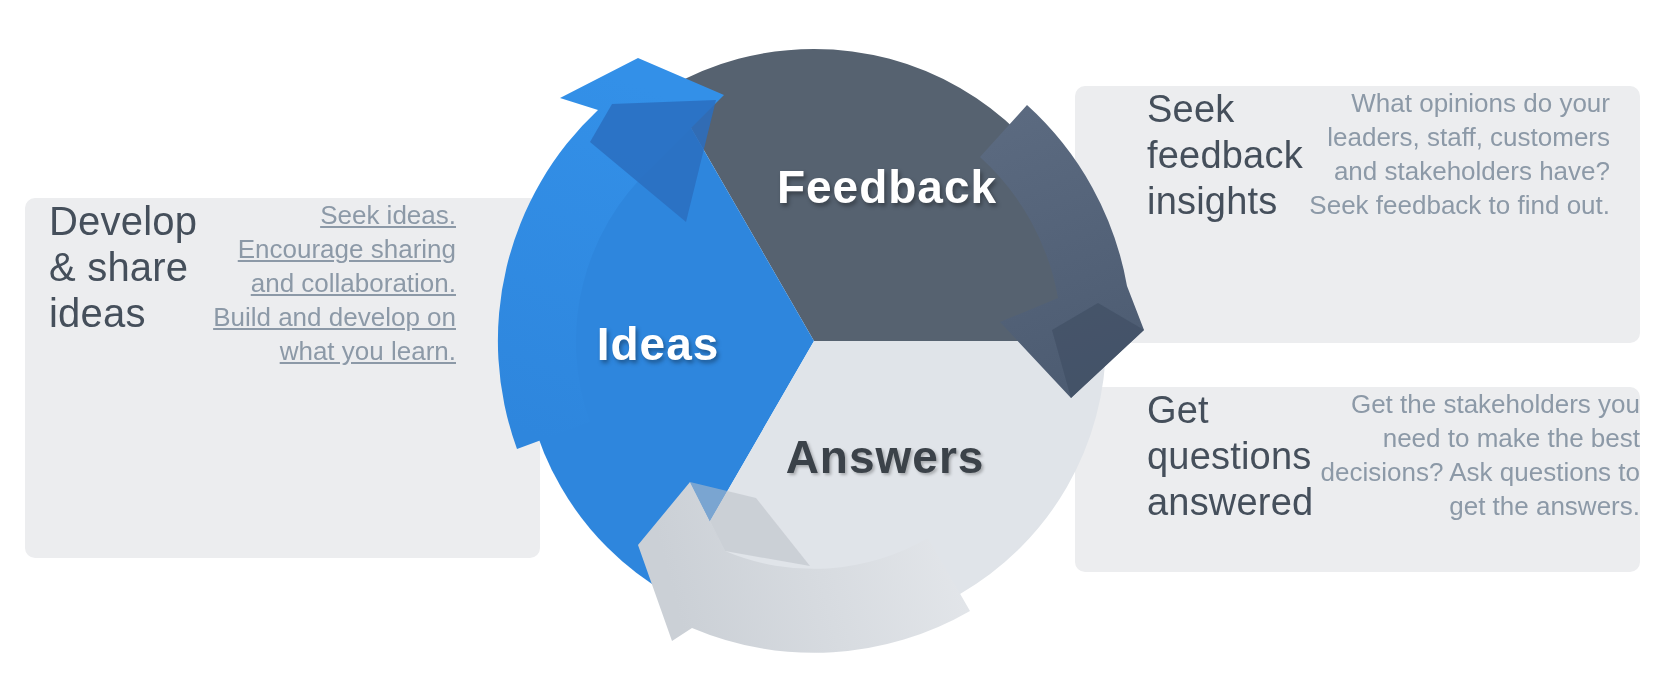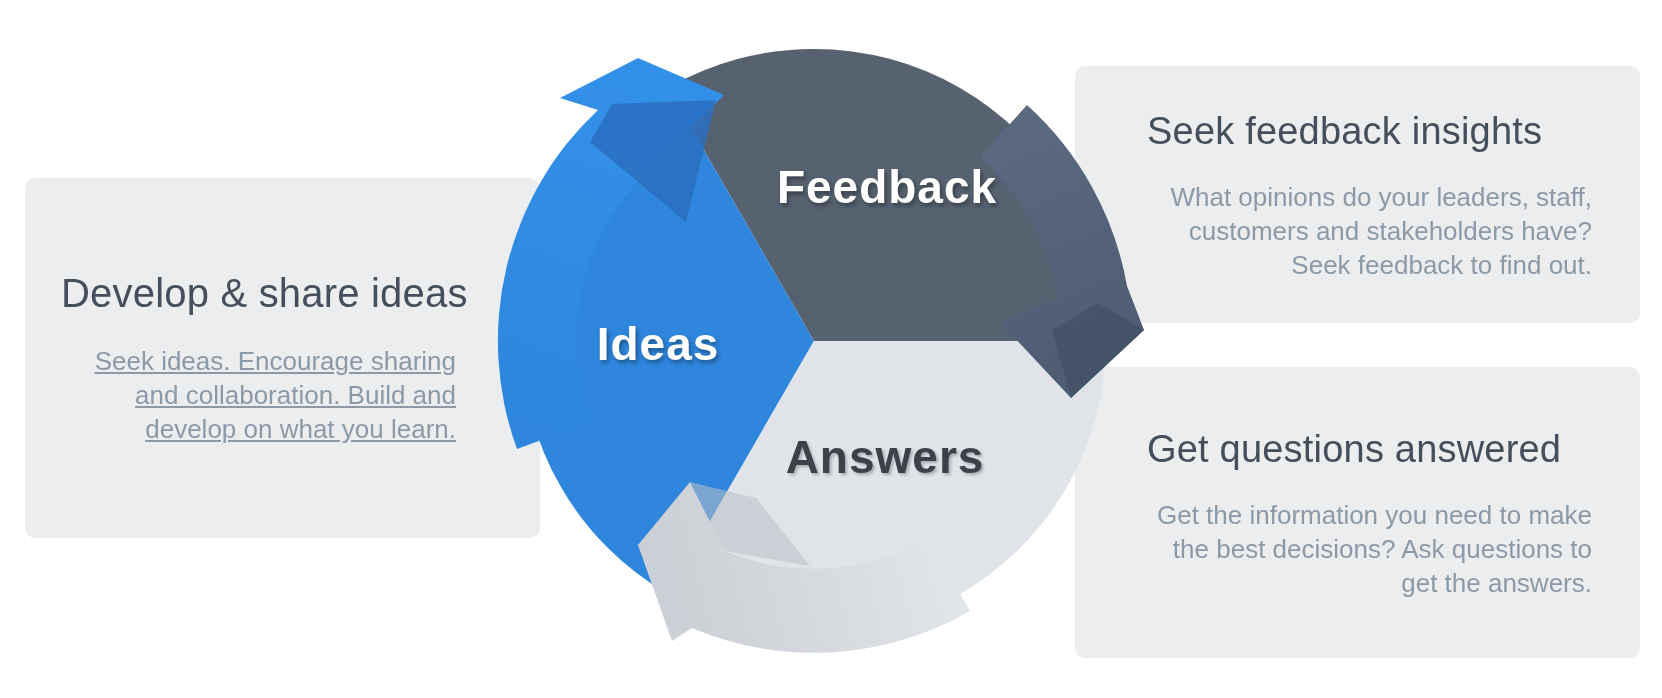--- a/index.html
+++ b/index.html
@@ -10,8 +10,8 @@
   }
   .card {
     position:absolute; background:#ecedef; border-radius:10px;
-    display:flex; flex-direction:column; justify-content:center;
-    box-sizing:border-box; z-index:1;
+    display:flex; flex-direction:row; justify-content:center;
+    box-sizing:border-box; z-index:1;margin-top:20px;
   }
   #card-left   { left:25px;  top:178px; width:515px; height:360px; }
   #card-tright { left:1075px; top:66px;  width:565px; height:257px; padding-left:72px; padding-right:30px; }

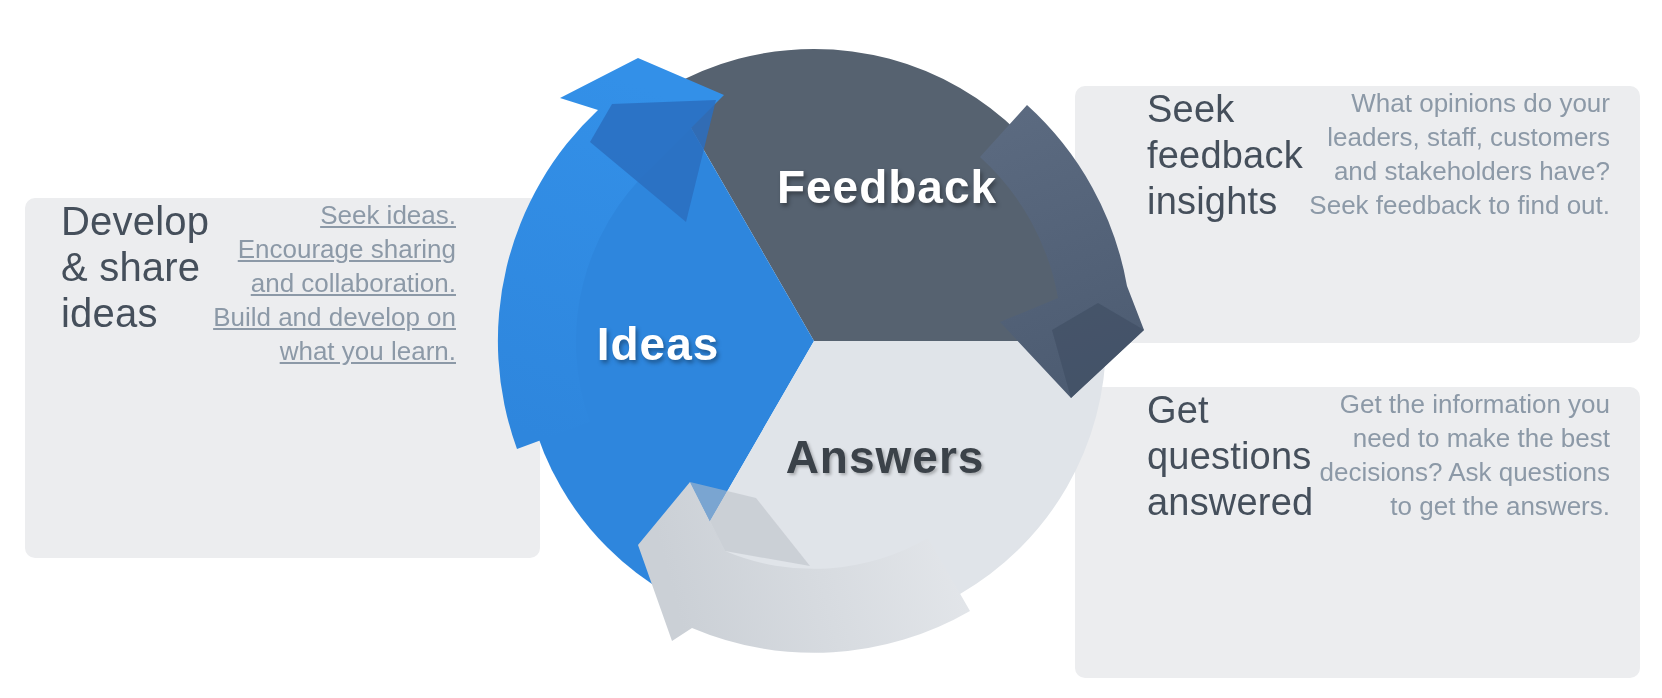--- a/index.html
+++ b/index.html
@@ -20,7 +20,7 @@
     margin:0 0 26px 0; font-weight:400; color:#454f5b;
     font-size:38px; line-height:46px; letter-spacing:0.2px;
   }
-  #card-left h2 { font-size:40px; padding-left:36px; margin-bottom:28px; }
+  #card-left h2 { font-size:40px; padding-left:24px; margin-bottom:28px; }
   .card p {
     margin:0; color:#8c99a7; font-size:26px; line-height:34px;
   }

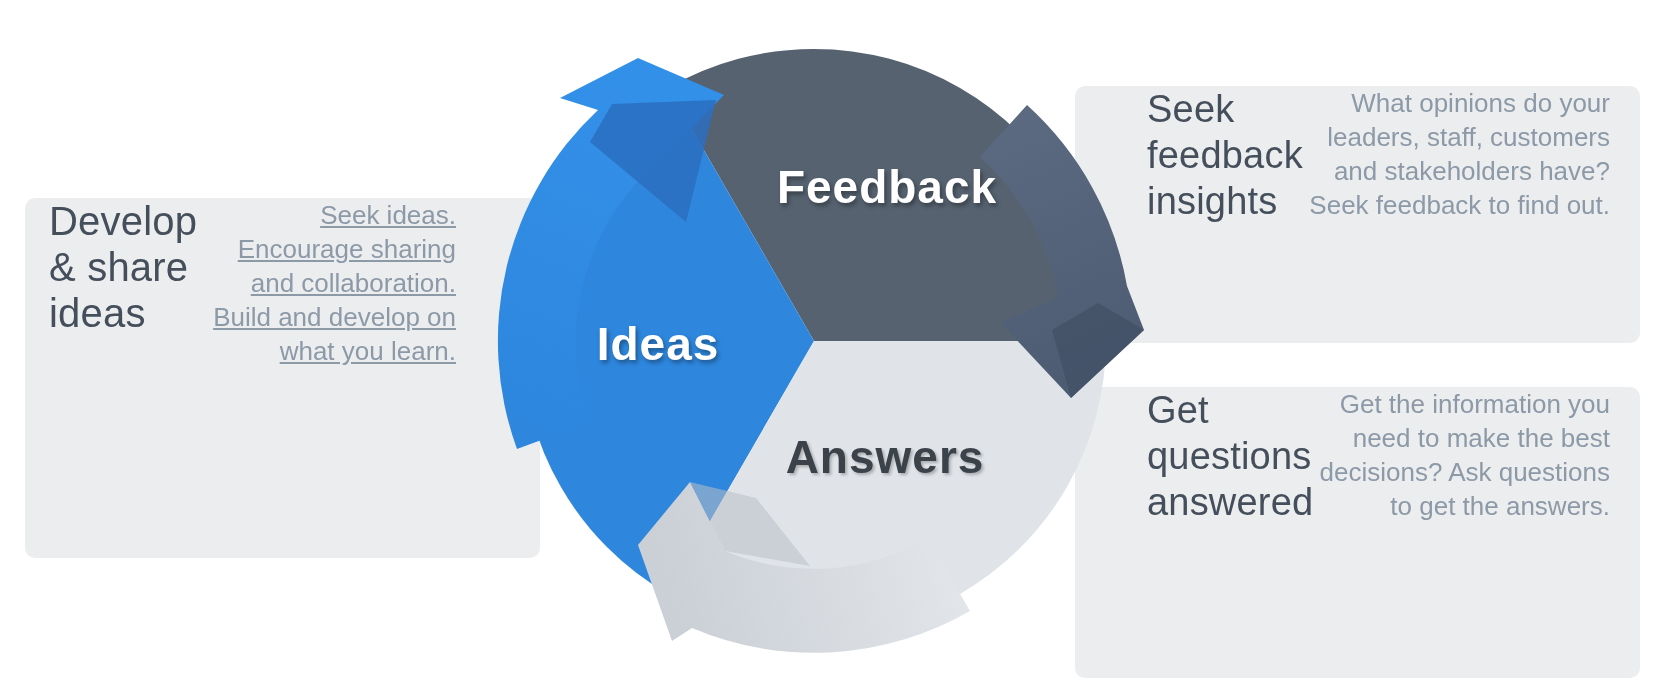--- a/index.html
+++ b/index.html
@@ -15,7 +15,7 @@
   }
   #card-left   { left:25px;  top:178px; width:515px; height:360px; }
   #card-tright { left:1075px; top:66px;  width:565px; height:257px; padding-left:72px; padding-right:30px; }
-  #card-bright { left:1075px; top:367px; width:565px; height:291px; padding-left:72px; padding-right:30px; }
+  #card-bright { left:1075px; top:367px; width:565px; height:185px; padding-left:72px; }
   .card h2 {
     margin:0 0 26px 0; font-weight:400; color:#454f5b;
     font-size:38px; line-height:46px; letter-spacing:0.2px;

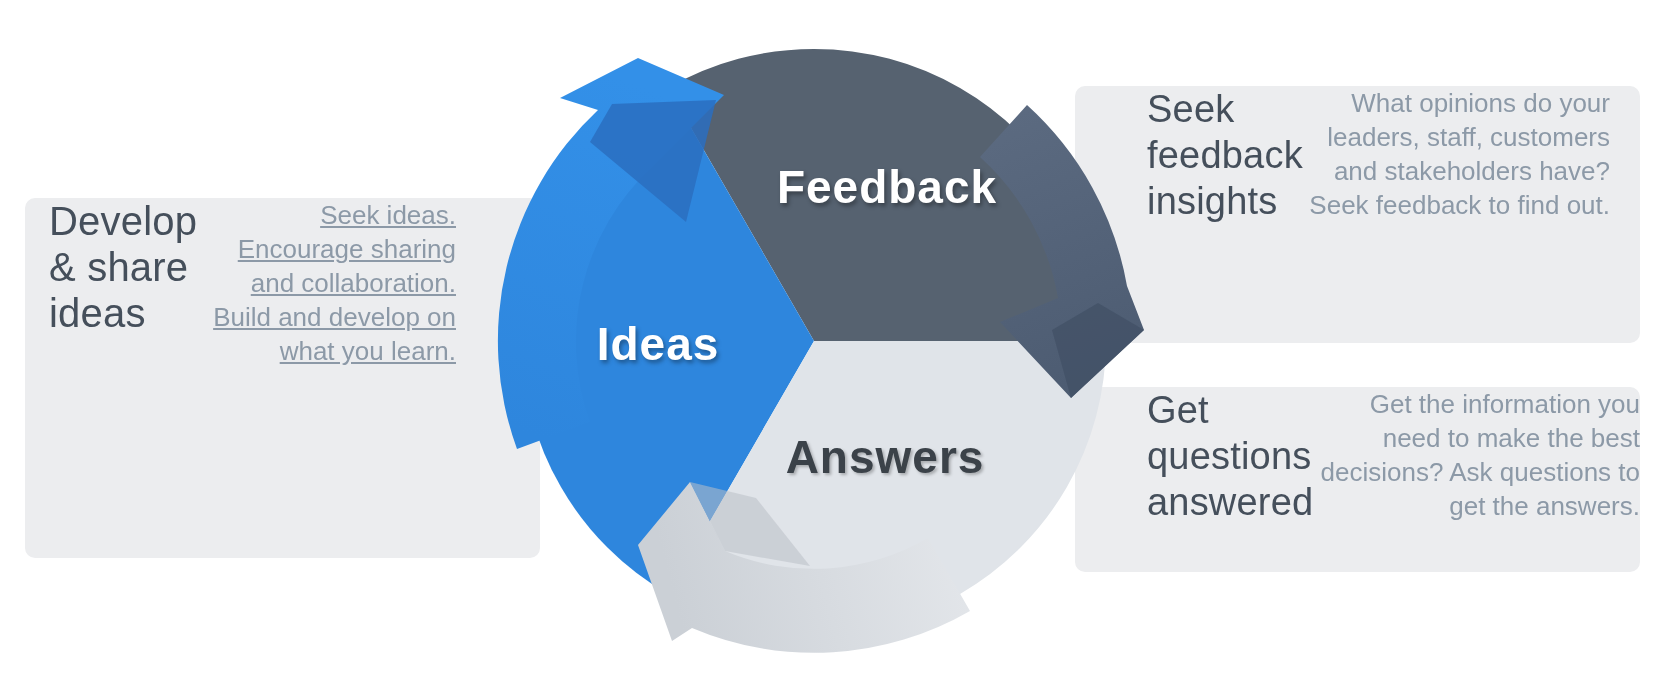--- a/index.html
+++ b/index.html
@@ -51,7 +51,7 @@
 
   <div class="card" id="card-bright">
     <h2>Get questions answered</h2>
-    <p>Get the information you need to make the best decisions? Ask questions to get the answers.</p>
+    <p>Get the stakeholders you need to make the best decisions? Ask questions to get the answers.</p>
   </div>
 
   <svg id="cycle-svg" width="1662" height="698" viewBox="0 0 1662 698">

